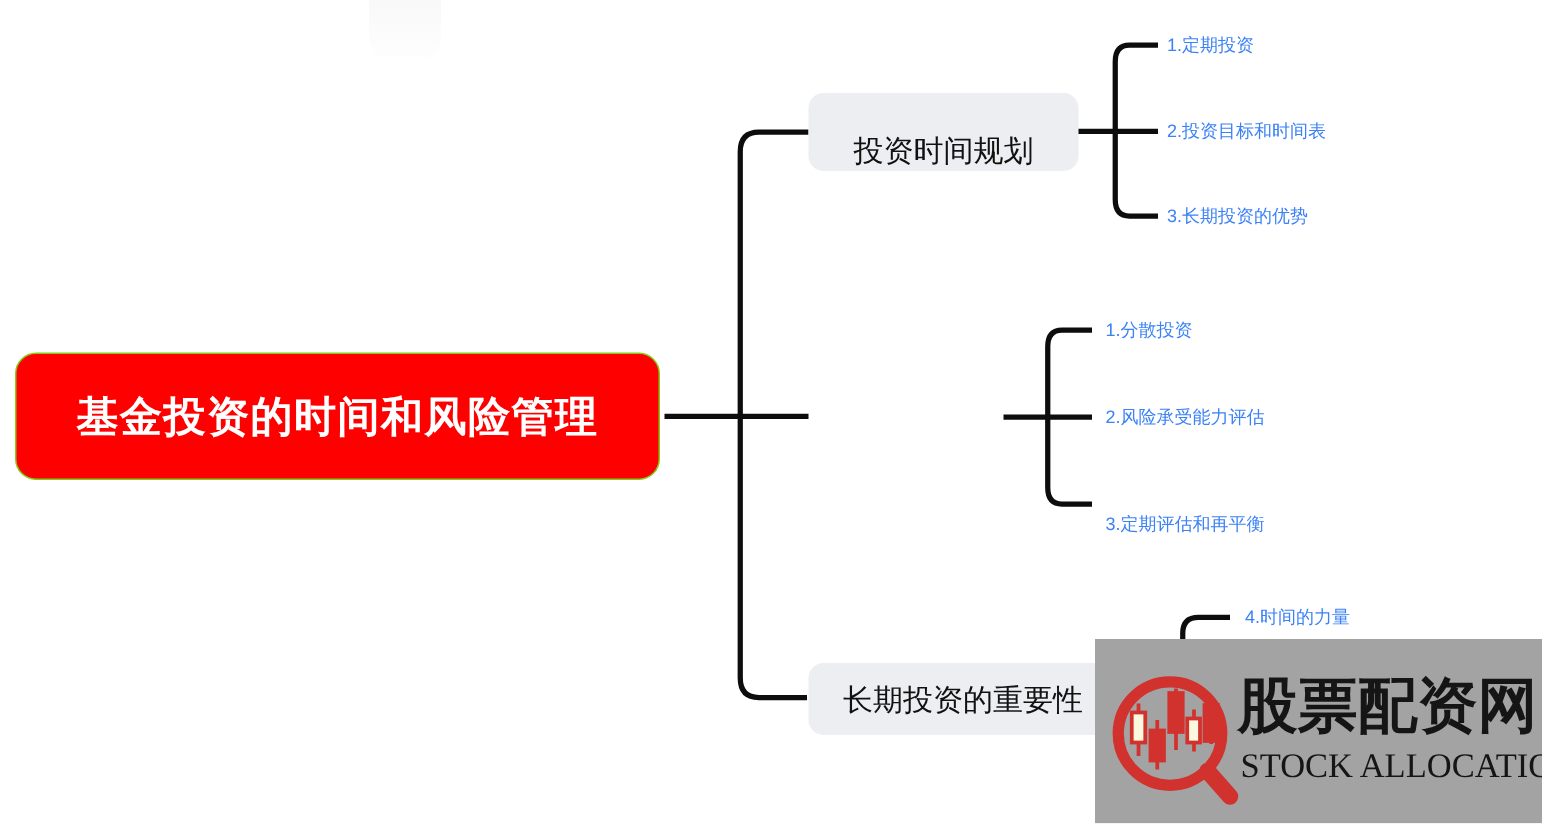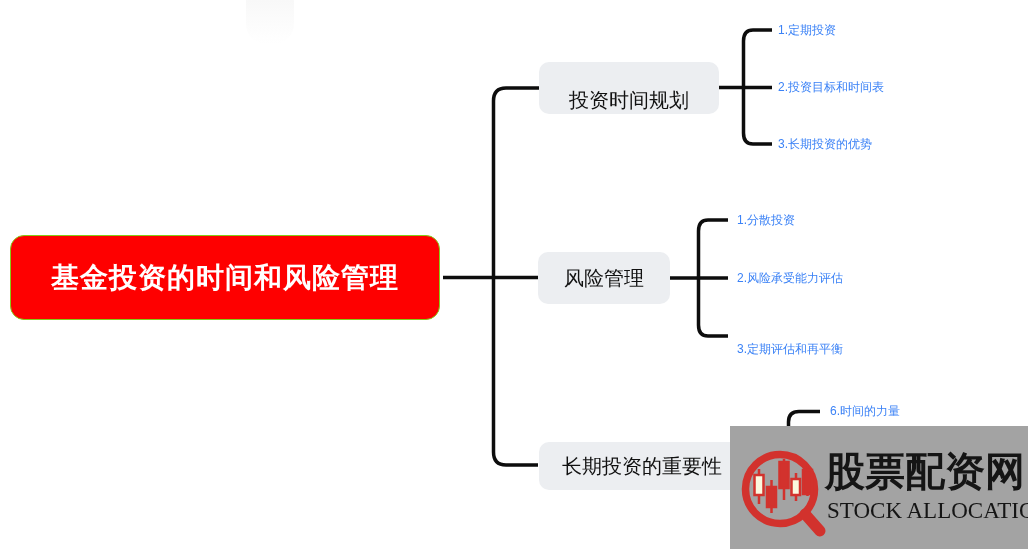--- a/index.html
+++ b/index.html
@@ -135,9 +135,6 @@
   <div class="node node-branch node-b1">
     <span>投资时间规划</span>
   </div>
-  <div class="node node-branch node-b2">
-    <span>风险管理</span>
-  </div>
   <div class="node node-branch node-b3">
     <span>长期投资的重要性</span>
   </div>

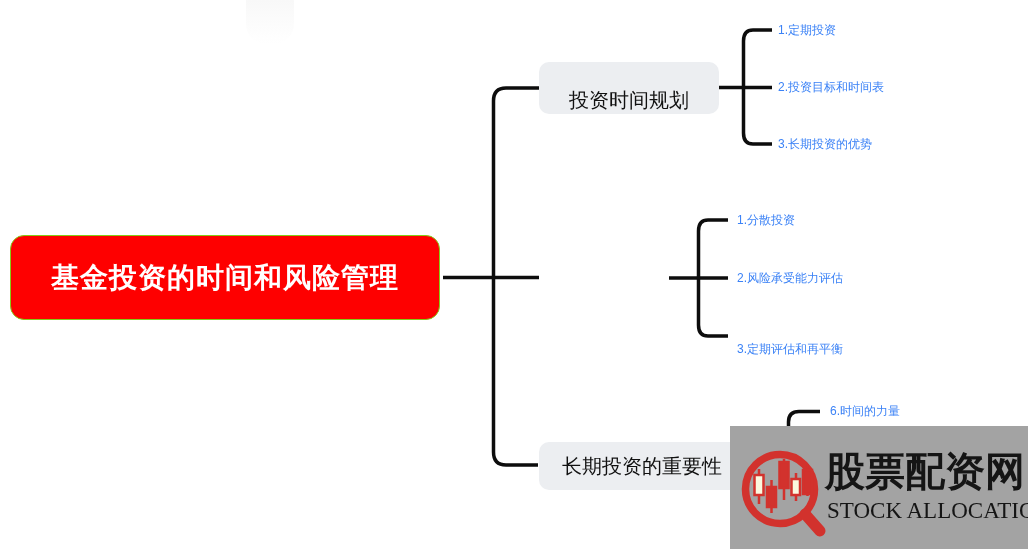--- a/index.html
+++ b/index.html
@@ -147,7 +147,7 @@
   <div class="leaf leaf-b2 l22">2.风险承受能力评估</div>
   <div class="leaf leaf-b2 l23">3.定期评估和再平衡</div>
 
-  <div class="leaf leaf-b3 l31">6.时间的力量</div>
+  <div class="leaf leaf-b3 l31">4.时间的力量</div>
 
   <div class="watermark">
     <svg class="wm-icon" width="88" height="94" viewBox="0 0 88 94">

